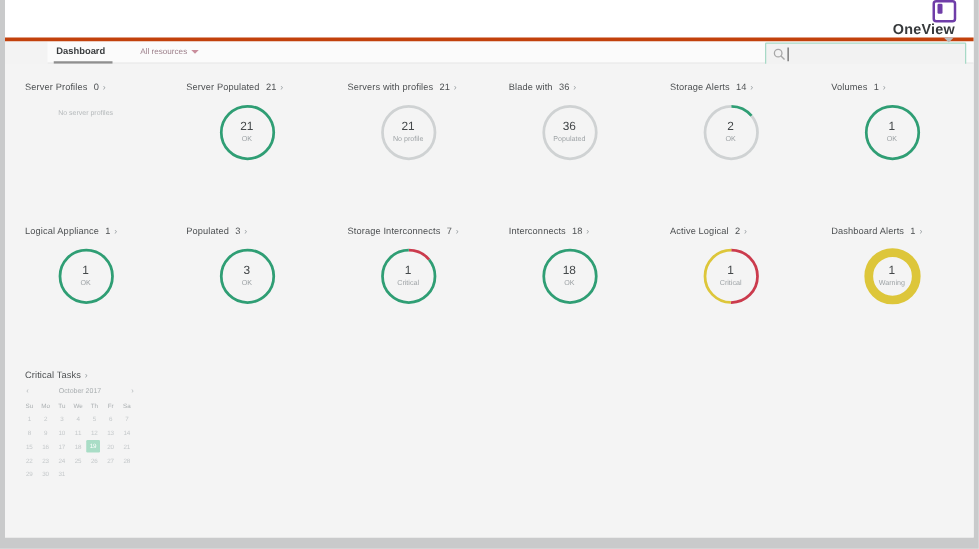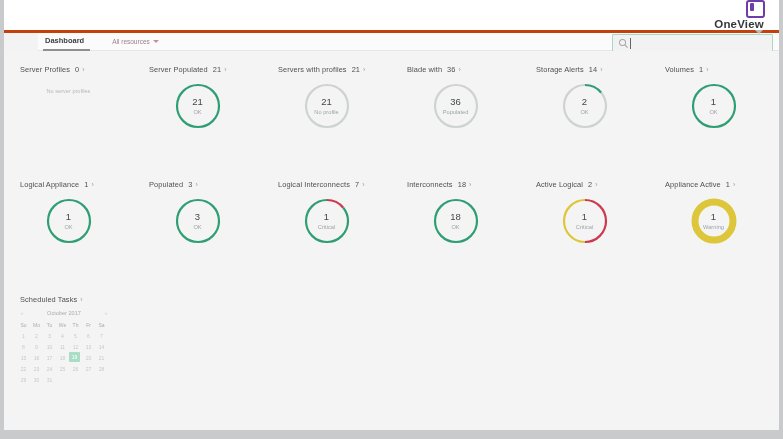--- a/index.html
+++ b/index.html
@@ -294,7 +294,7 @@
         </div>
         <div class="card">
     <div class="card-title">
-      <span>Logical Interconnects</span><span class="num">7</span><span class="arw">›</span>
+      <span>Storage Interconnects</span><span class="num">7</span><span class="arw">›</span>
     </div>
           <div class="donut-wrap">
         <div class="donut">

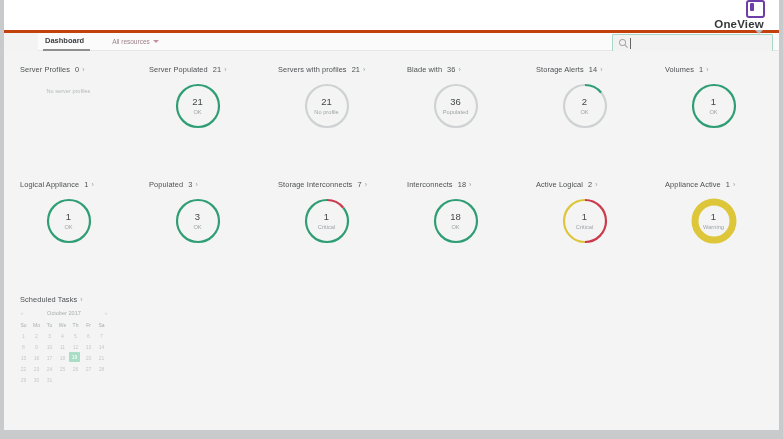--- a/index.html
+++ b/index.html
@@ -344,7 +344,7 @@
         </div>
         <div class="card">
     <div class="card-title">
-      <span>Appliance Active</span><span class="num">1</span><span class="arw">›</span>
+      <span>Dashboard Alerts</span><span class="num">1</span><span class="arw">›</span>
     </div>
           <div class="donut-wrap">
         <div class="donut">

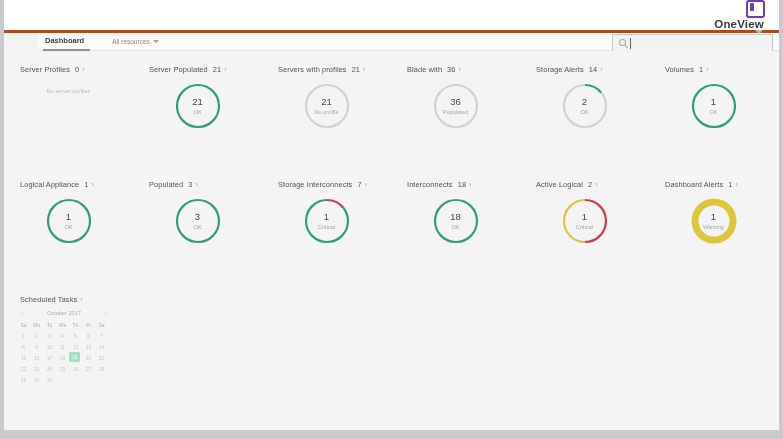--- a/index.html
+++ b/index.html
@@ -363,7 +363,7 @@
     <div class="row">
       <div class="card tasks">
         <div class="card-title">
-          <span>Scheduled Tasks</span><span class="arw">›</span>
+          <span>Critical Tasks</span><span class="arw">›</span>
         </div>
         <div class="cal">
           <div class="cal-head">

